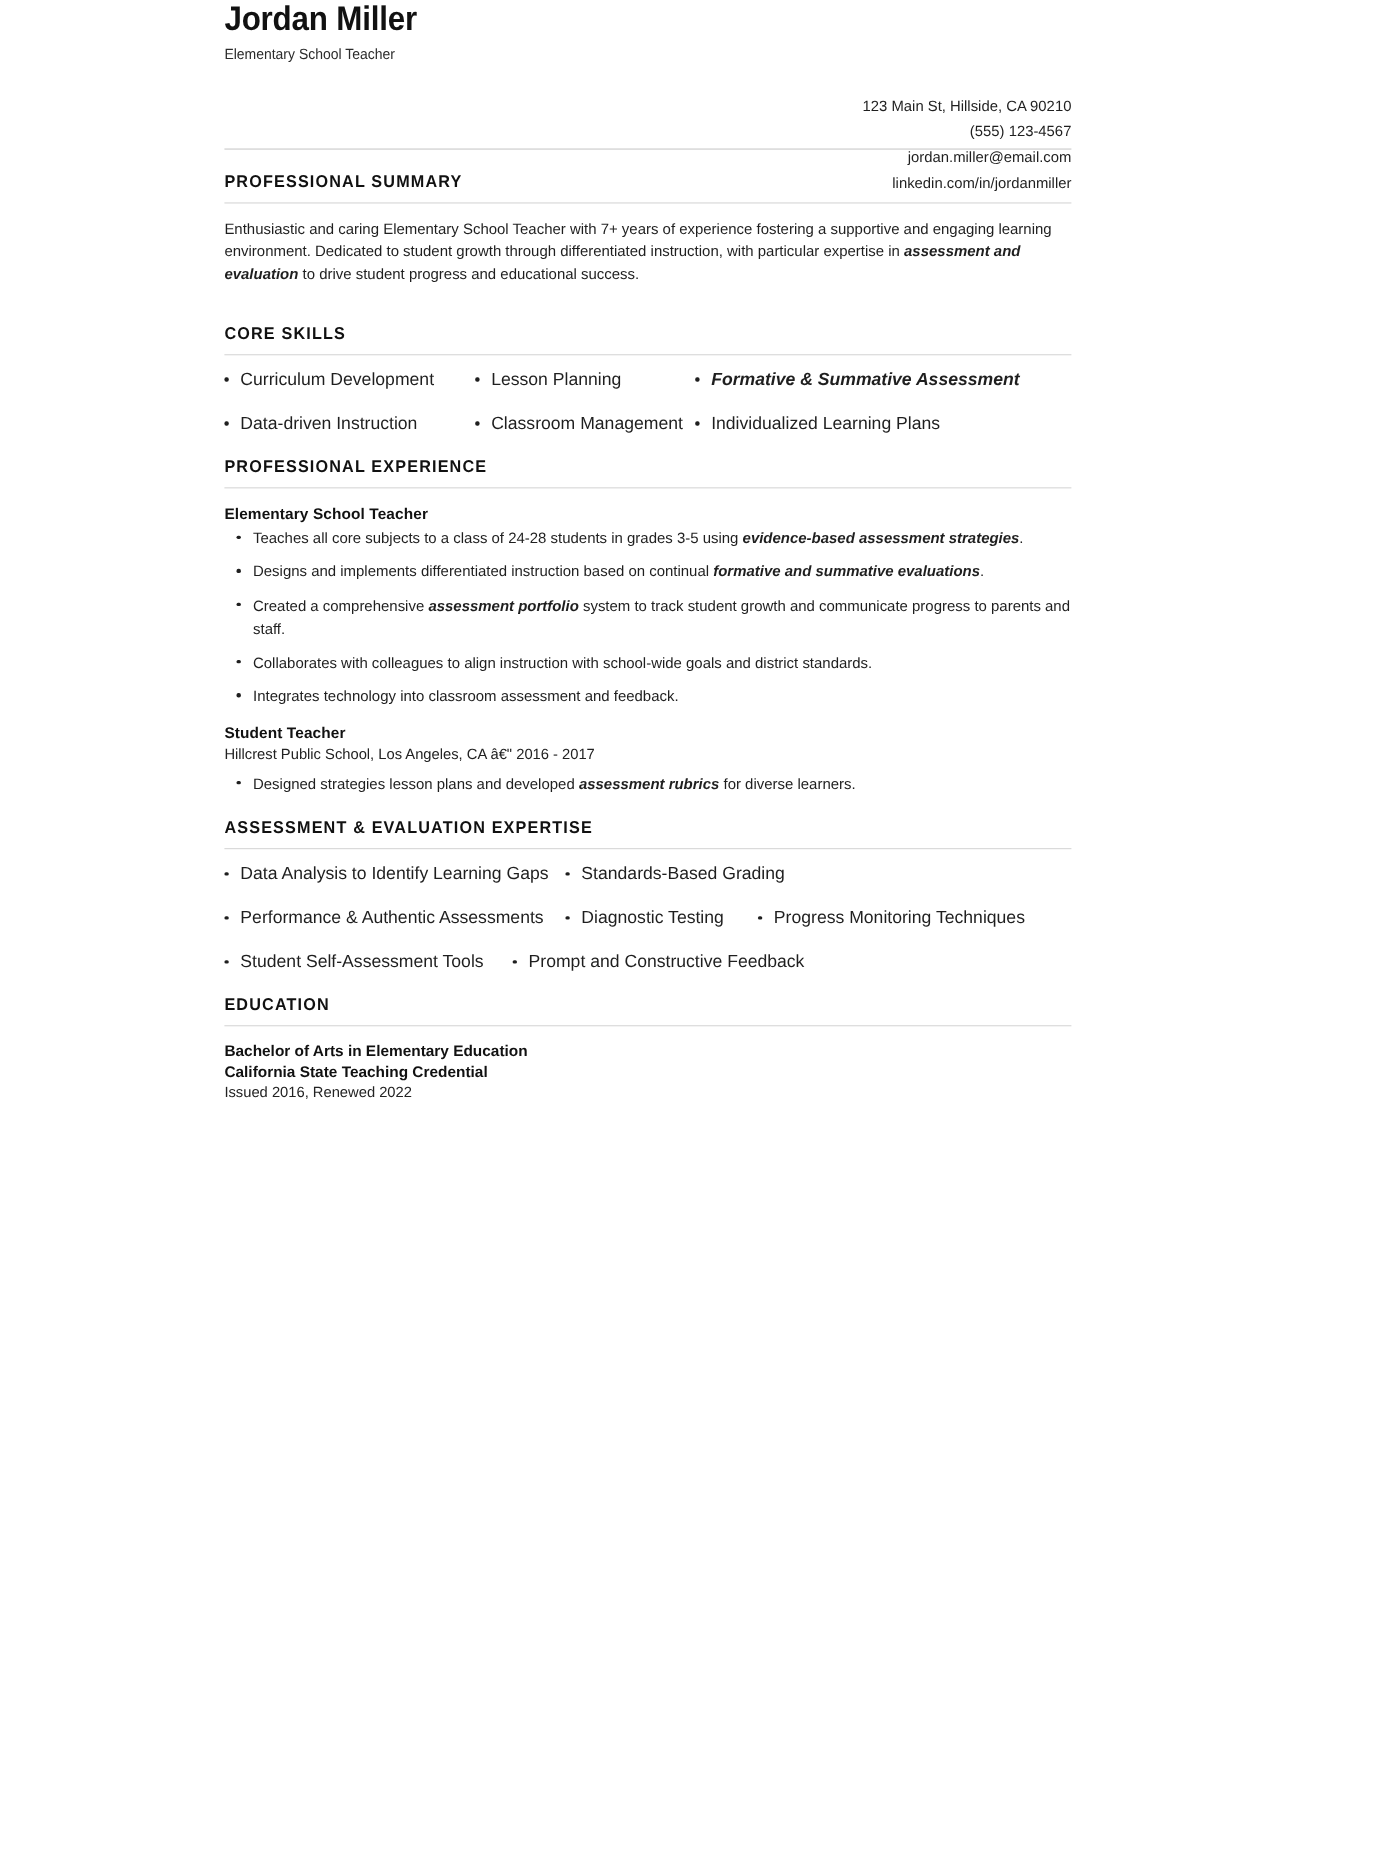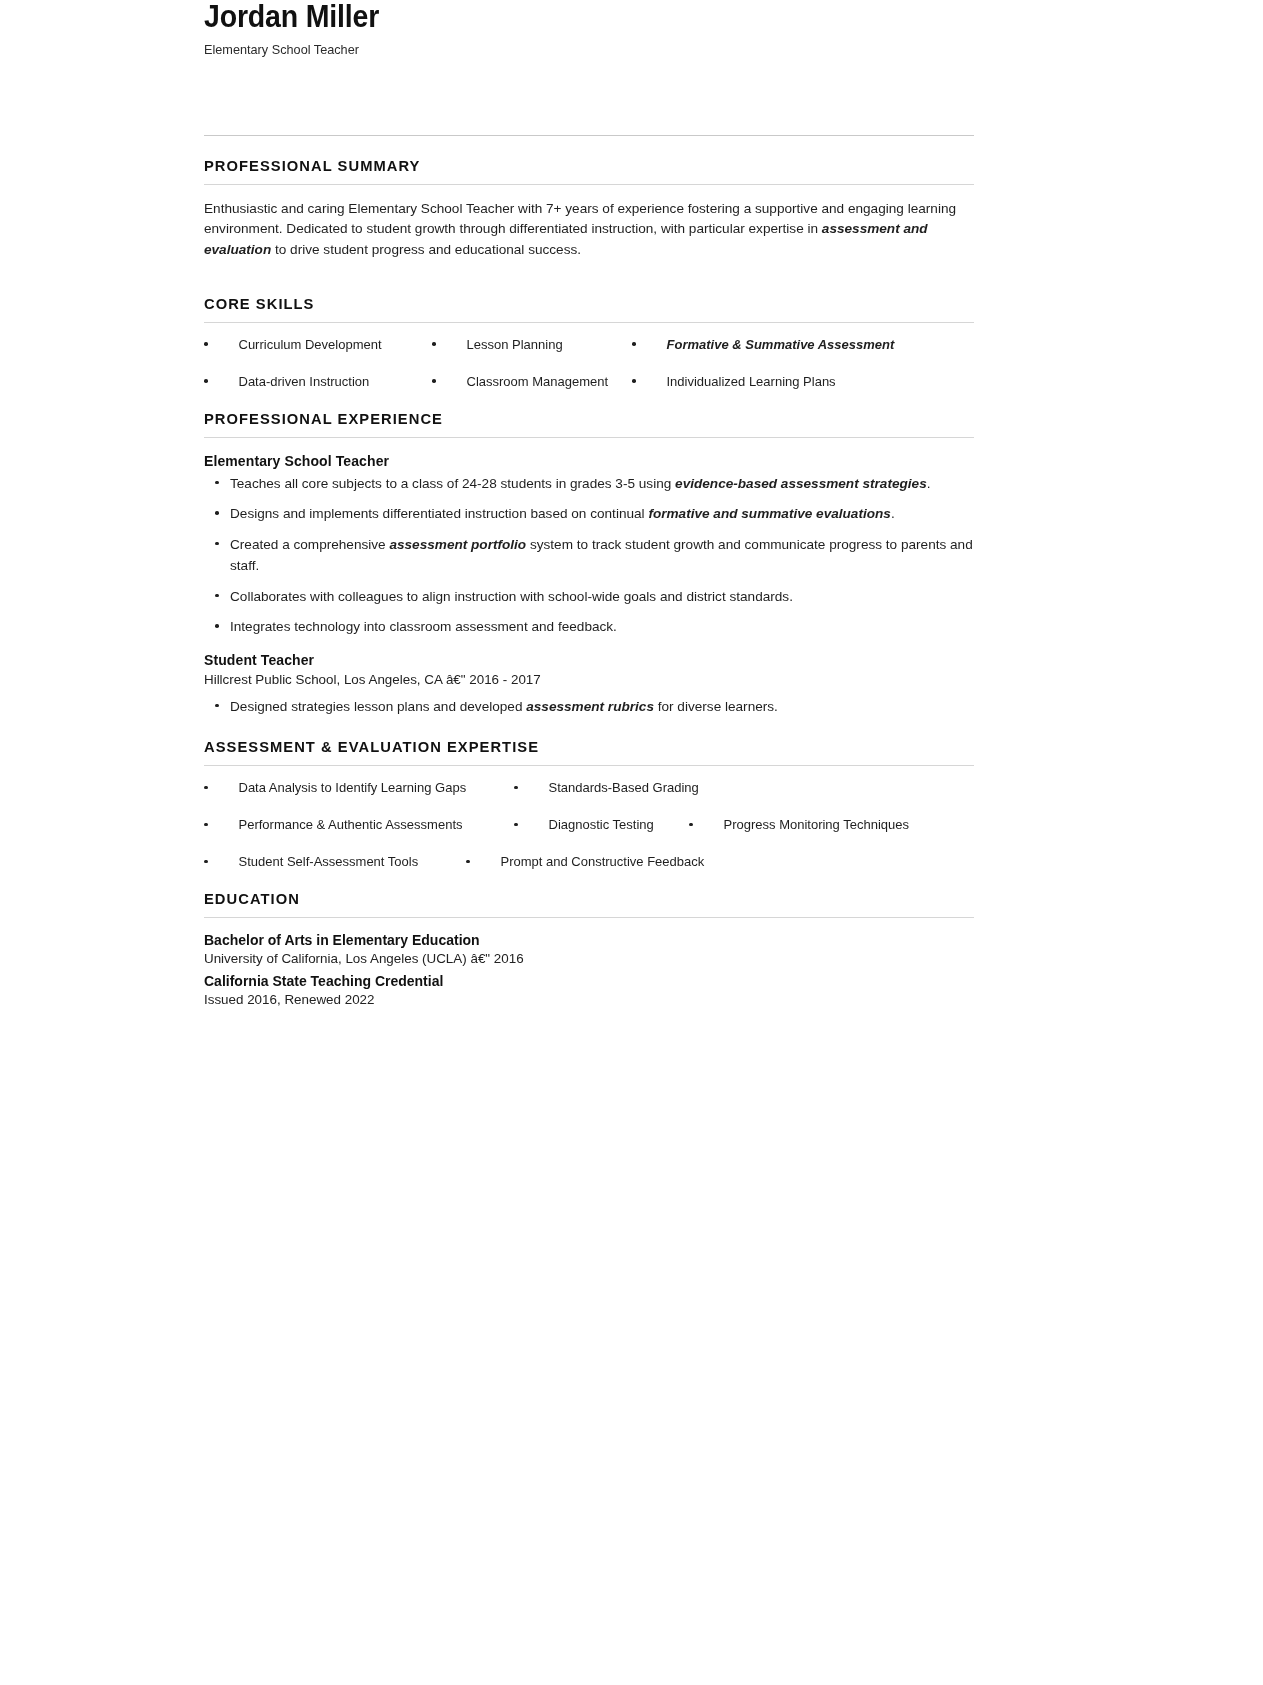--- a/index.html
+++ b/index.html
@@ -207,6 +207,12 @@
       <h1 class="name">Jordan Miller</h1>
       <div class="jobtitle">Elementary School Teacher</div>
 
+      <div class="contact">
+        <div>123 Main St, Hillside, CA 90210</div>
+        <div>(555) 123-4567</div>
+        <div>jordan.miller@email.com</div>
+        <div>linkedin.com/in/jordanmiller</div>
+      </div>
     </div>
 
     <hr class="rule rule-top">

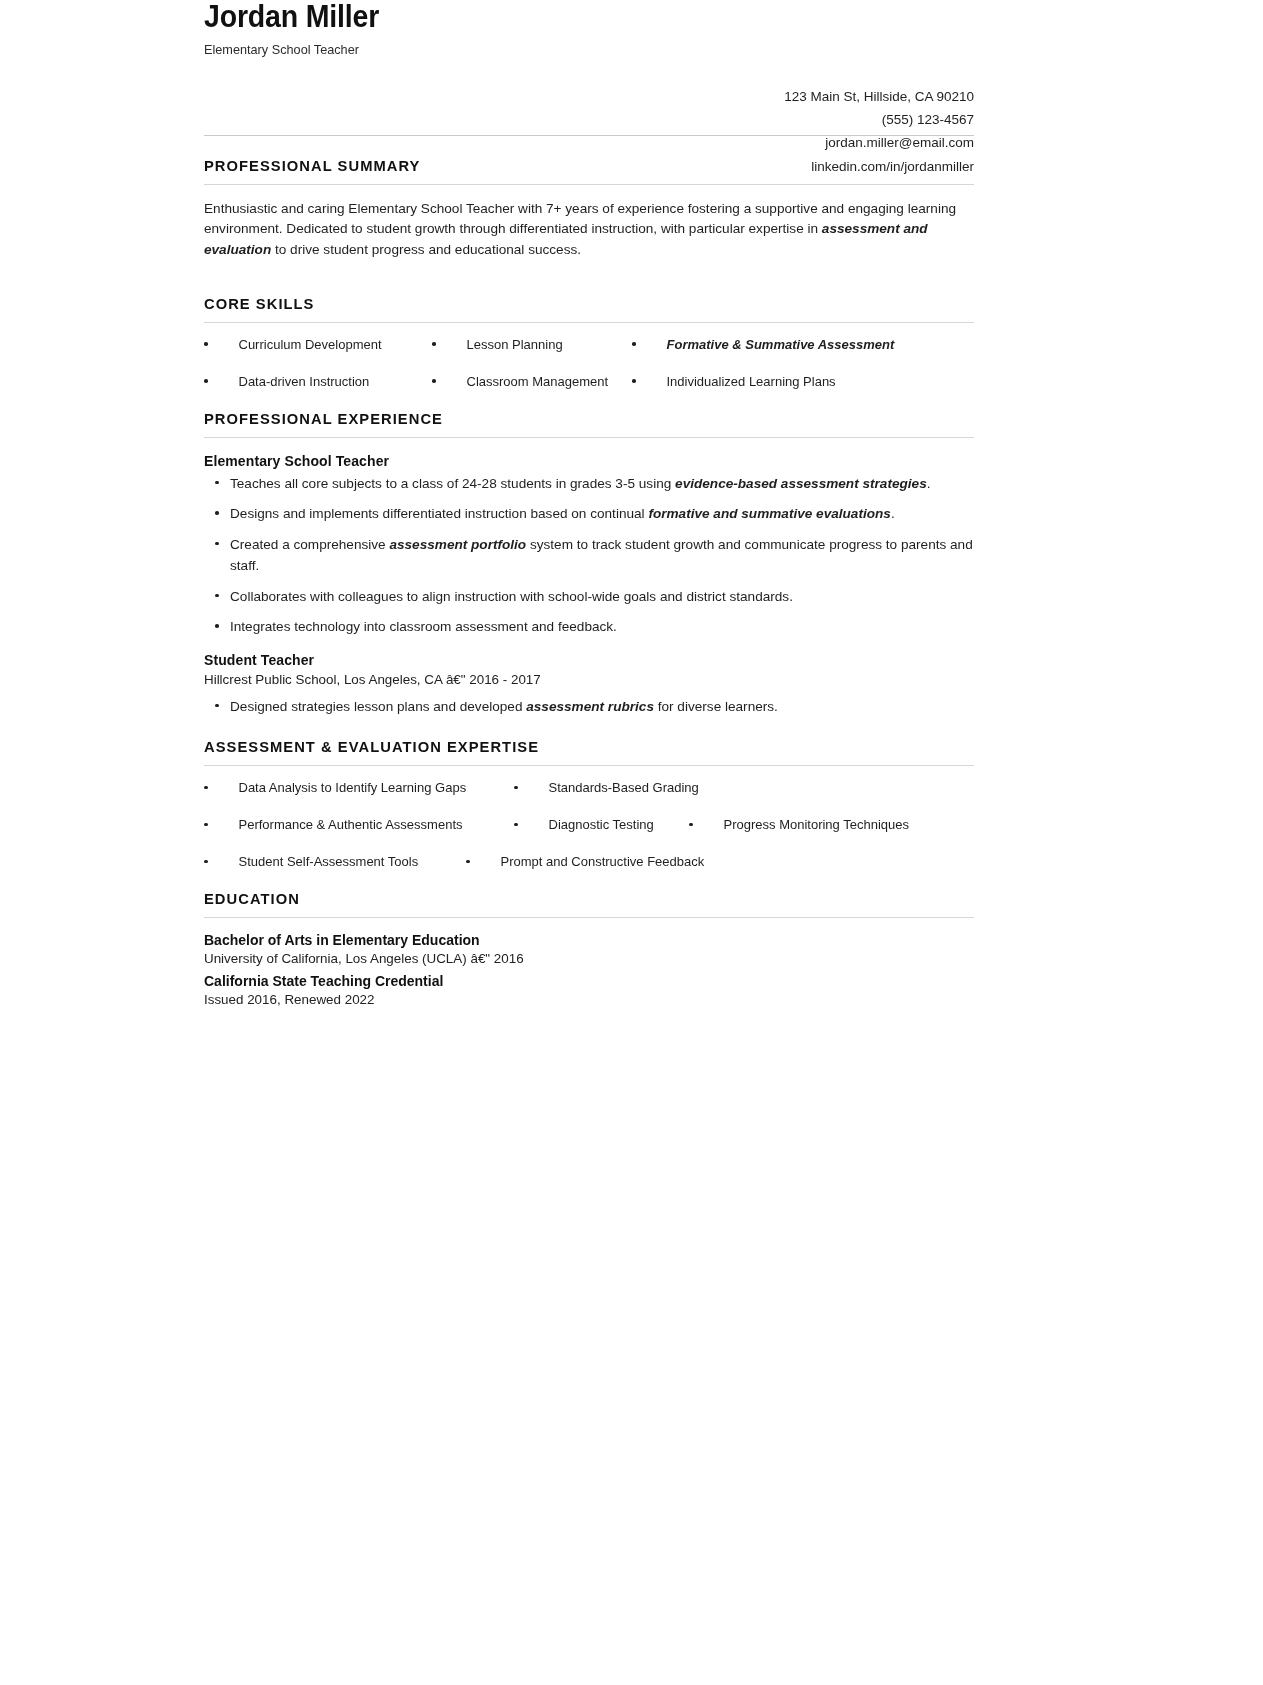--- a/index.html
+++ b/index.html
@@ -115,10 +115,9 @@
   .skill-cell {
     display: flex;
     align-items: baseline;
-    font-size: 13px;
+    font-size: 16px;
     color: #1f1f1f;
     white-space: nowrap;
-    gap: 20px;
   }
   .skill-cell .dot {
     display: inline-block;

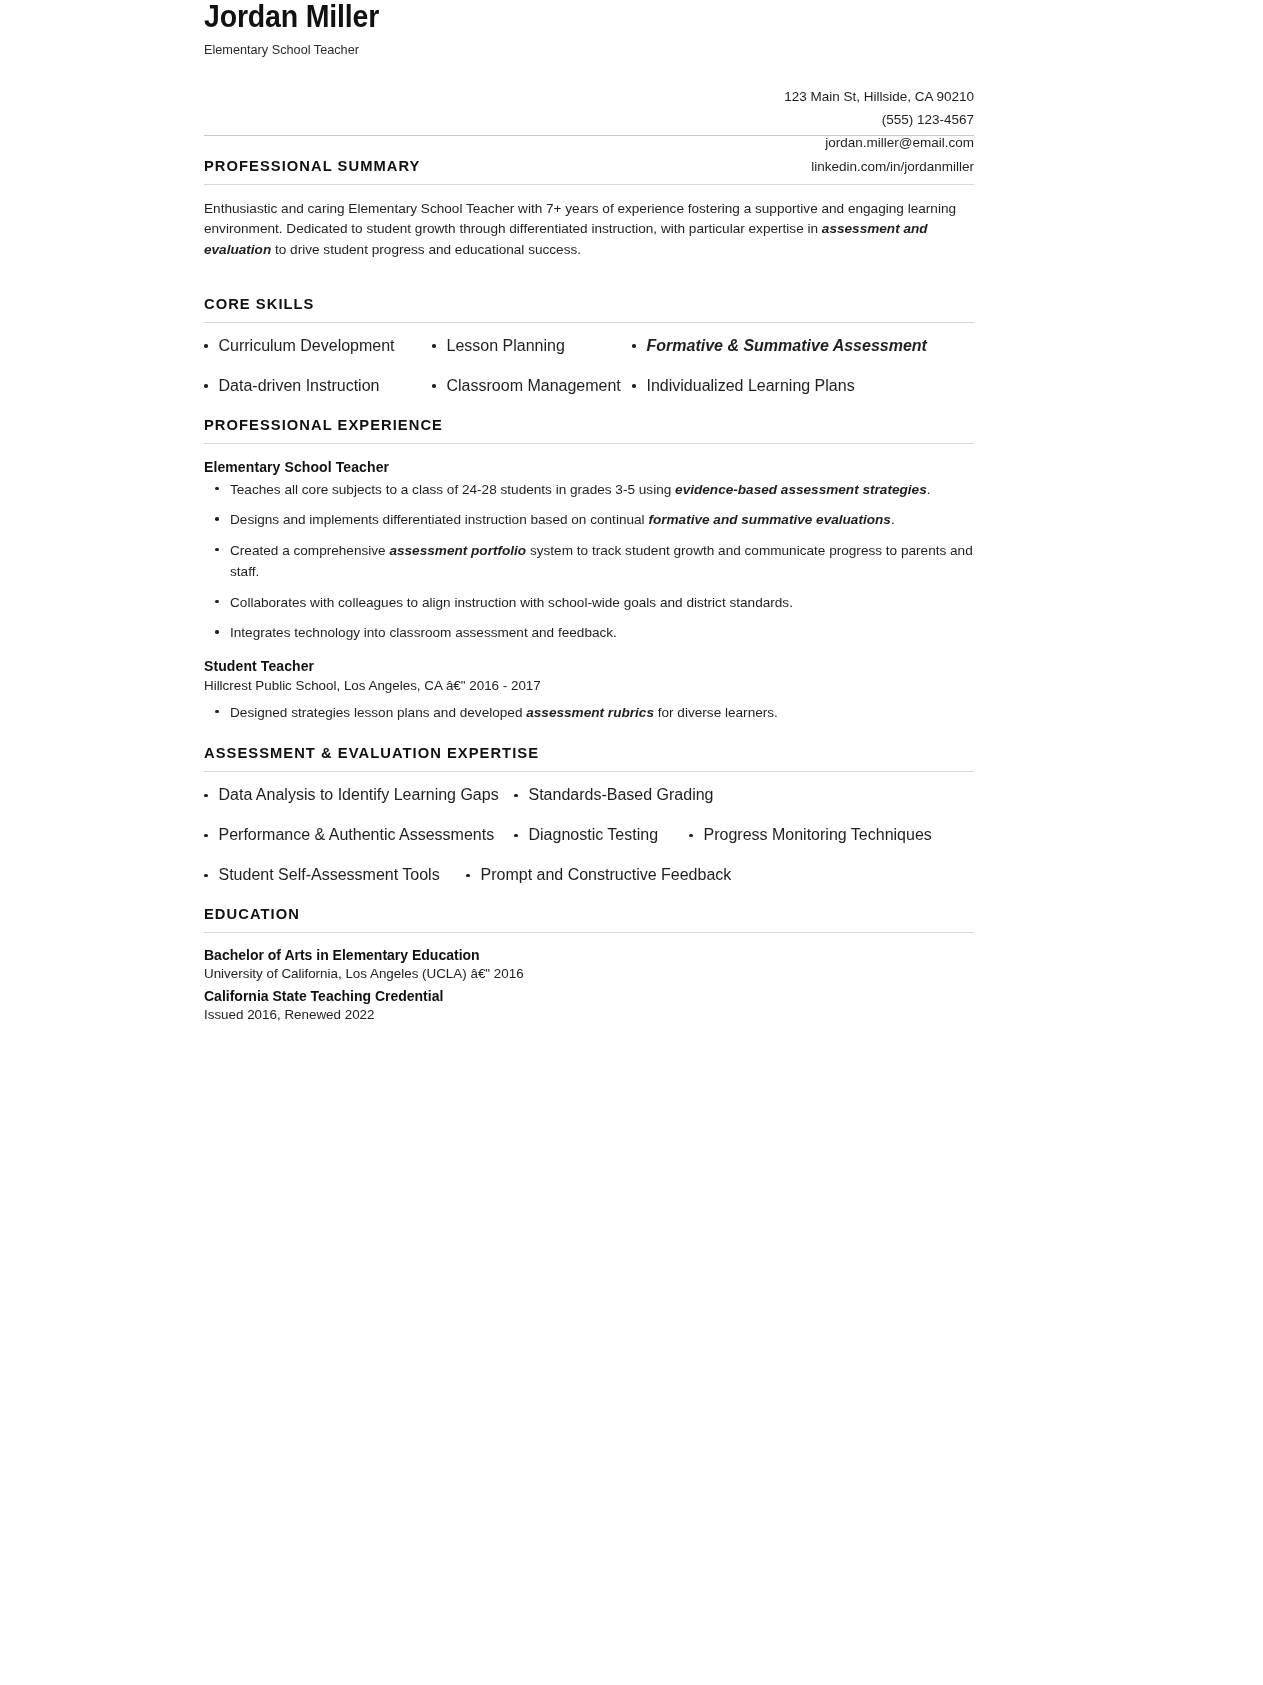--- a/index.html
+++ b/index.html
@@ -334,7 +334,6 @@
 
       <div class="edu-block">
         <div class="edu-degree">Bachelor of Arts in Elementary Education</div>
-        <div class="edu-meta">University of California, Los Angeles (UCLA) â€" 2016</div>
         <div class="edu-degree">California State Teaching Credential</div>
         <div class="clip-zone">
           <div class="edu-meta last">Issued 2016, Renewed 2022</div>

